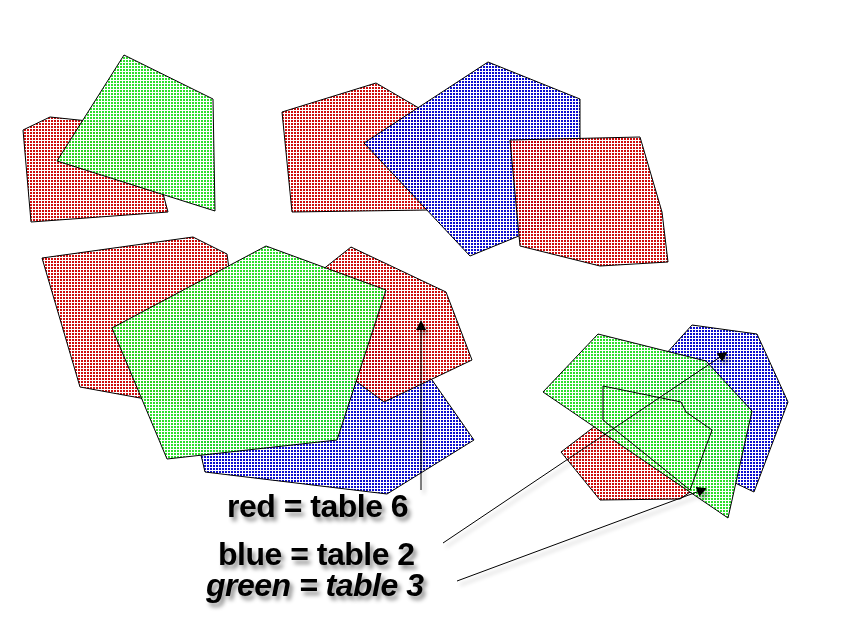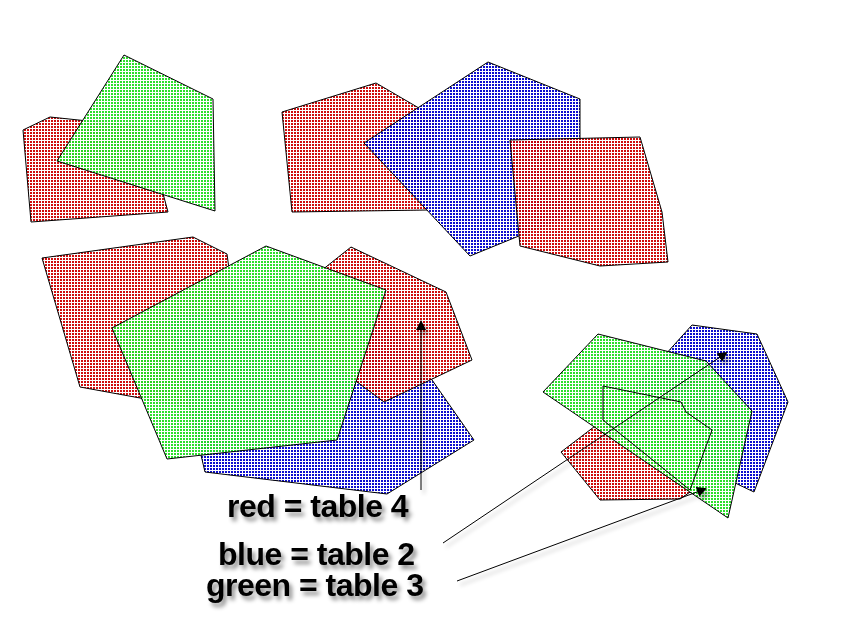--- a/index.html
+++ b/index.html
@@ -63,7 +63,7 @@
 </svg>
 
 <div class="legend">
-  <span style="left:227px; top:488px;">red = table 4</span>
+  <span style="left:227px; top:488px;">red = table 6</span>
   <span style="left:218px; top:528px;margin-top:8px;">blue = table 2</span>
   <span style="left:206px; top:567px;">green = table 3</span>
 </div>

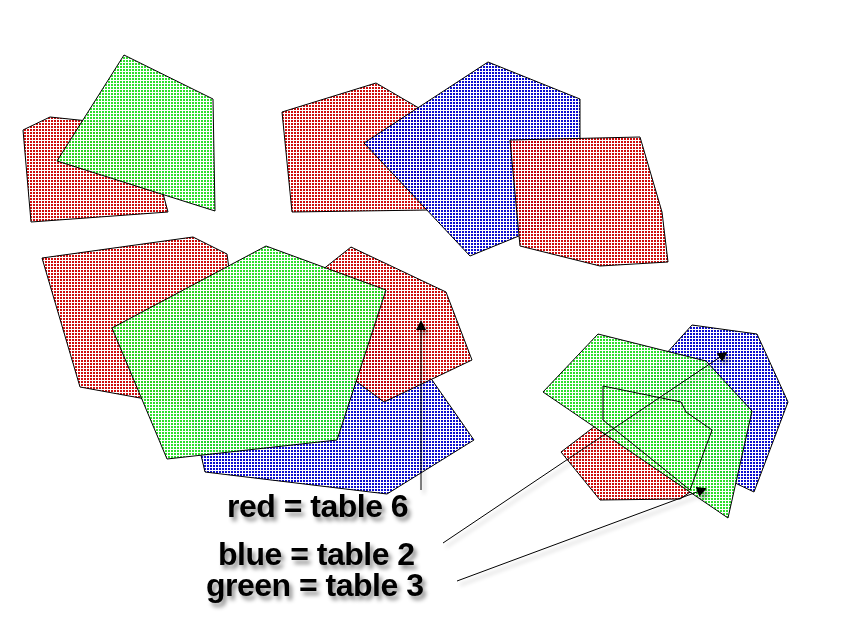--- a/index.html
+++ b/index.html
@@ -65,7 +65,7 @@
 <div class="legend">
   <span style="left:227px; top:488px;">red = table 6</span>
   <span style="left:218px; top:528px;margin-top:8px;">blue = table 2</span>
-  <span style="left:206px; top:567px;">green = table 3</span>
+  <span style="left:206px; top:567px;font-style:italic;">green = table 3</span>
 </div>
 
 </body></html>

